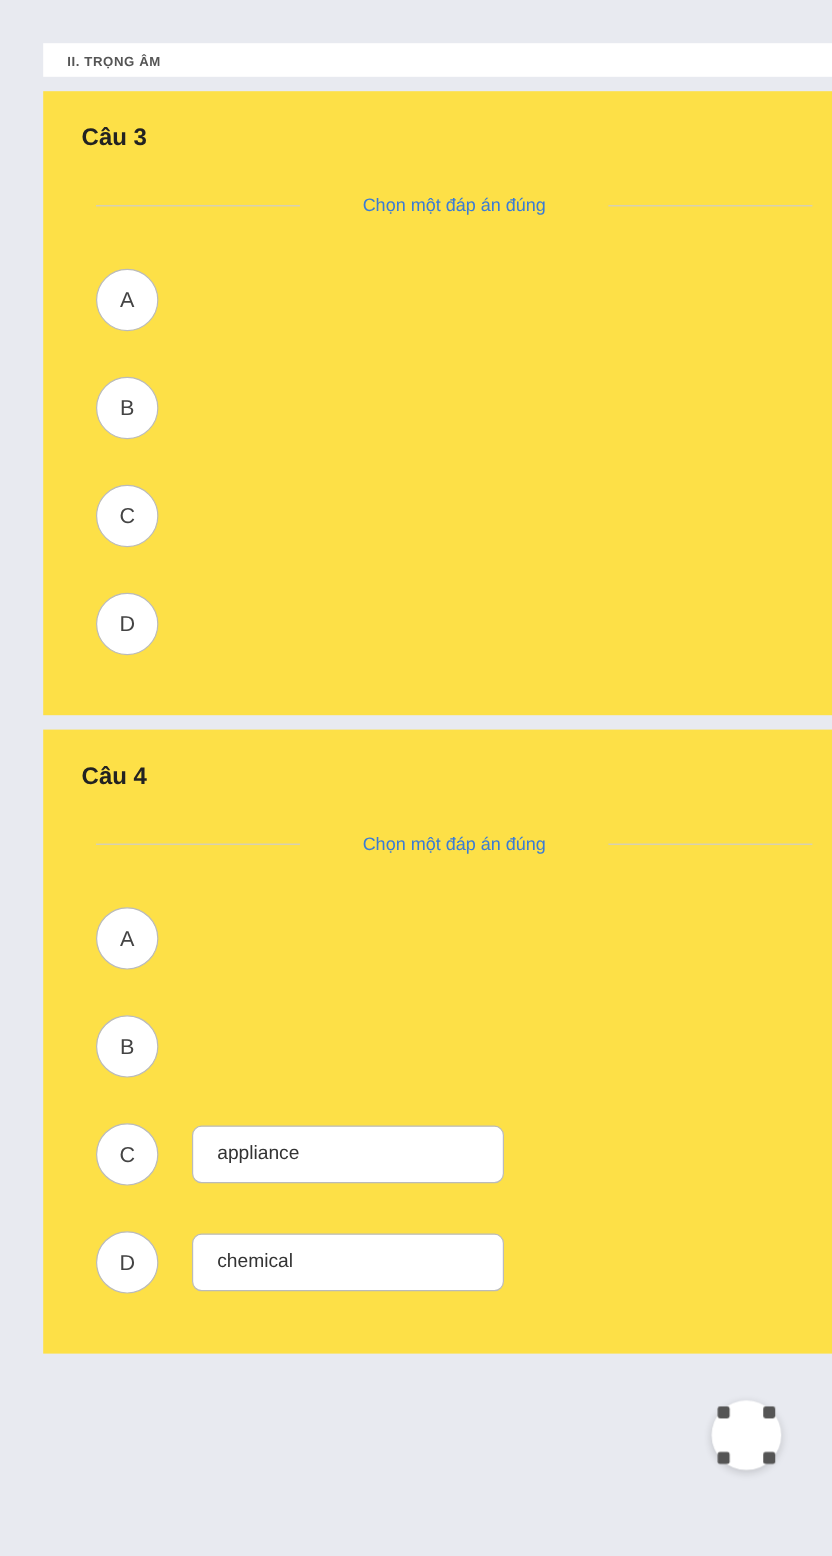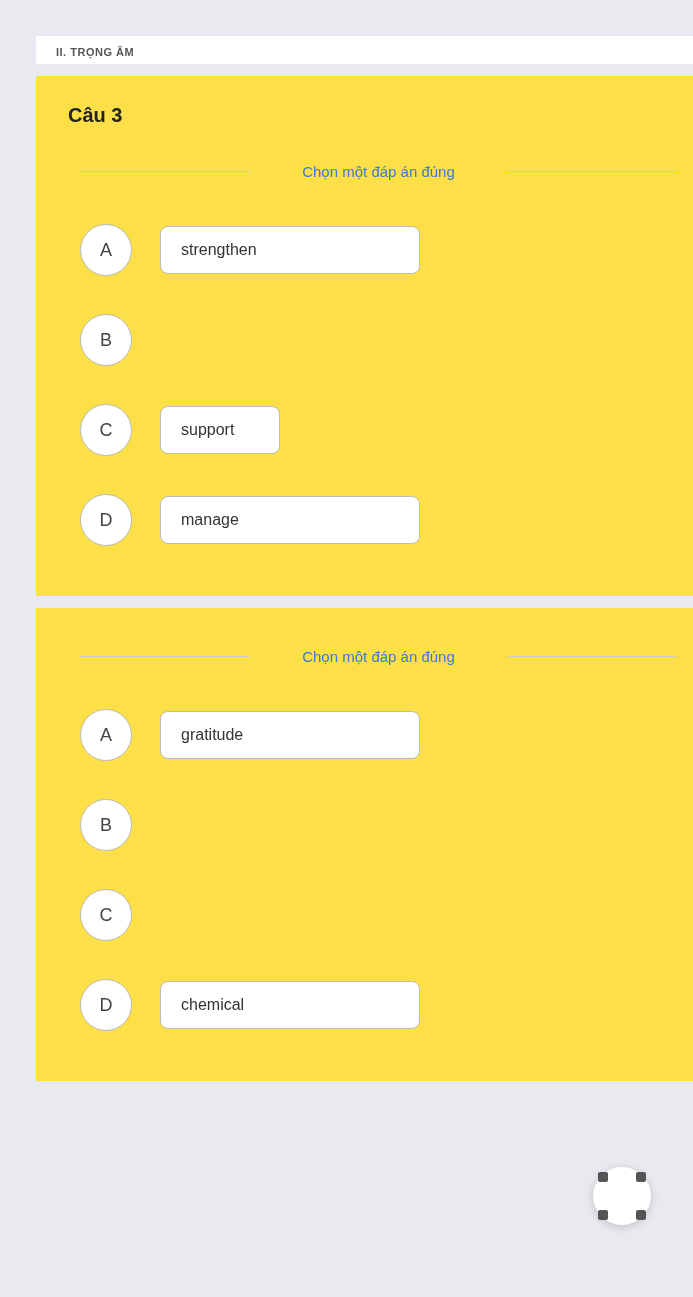--- a/index.html
+++ b/index.html
@@ -140,7 +140,6 @@
 
   <div class="option-row">
     <div class="option-circle">A</div>
-    <div class="option-box wide">strengthen</div>
   </div>
 
   <div class="option-row">

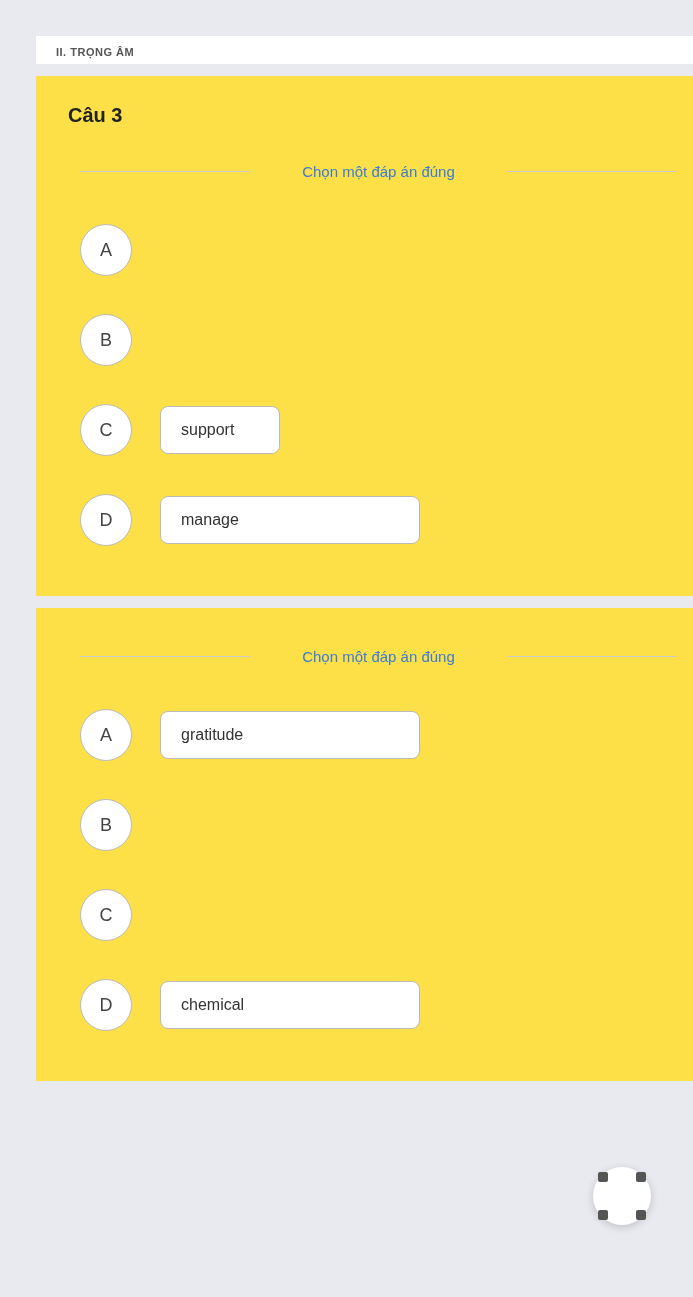--- a/index.html
+++ b/index.html
@@ -148,7 +148,6 @@
 
   <div class="option-row">
     <div class="option-circle">C</div>
-    <div class="option-box">support</div>
   </div>
 
   <div class="option-row">

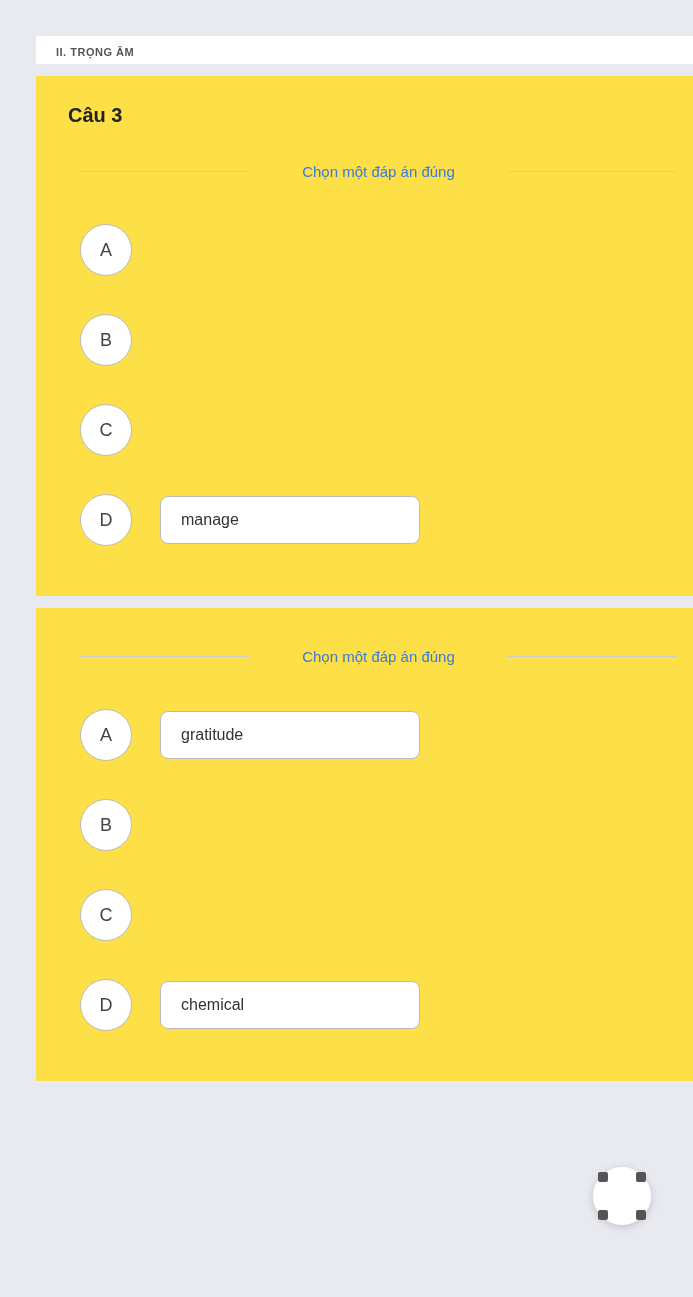--- a/index.html
+++ b/index.html
@@ -152,7 +152,6 @@
 
   <div class="option-row">
     <div class="option-circle">D</div>
-    <div class="option-box wide">manage</div>
   </div>
 </div>
 

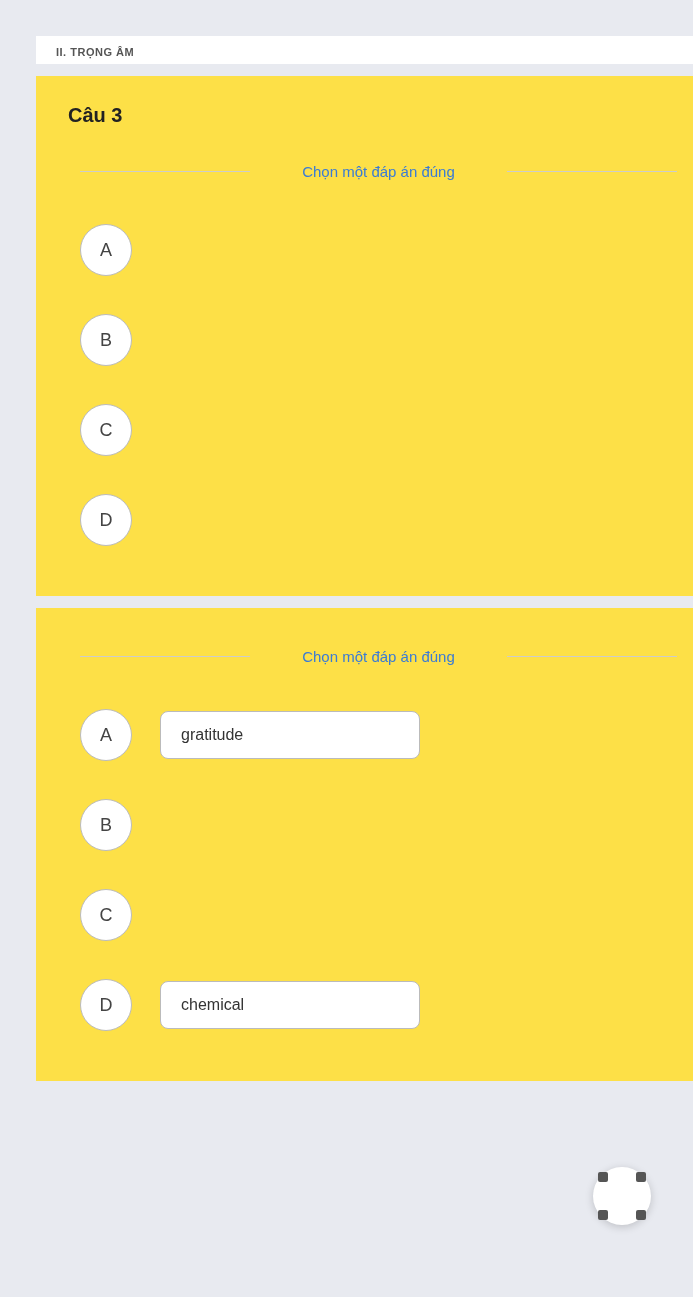--- a/index.html
+++ b/index.html
@@ -156,6 +156,7 @@
 </div>
 
 <div class="question-card">
+  <div class="question-title">Câu 4</div>
 
   <div class="choose-label-row">
     <div class="choose-line"></div>

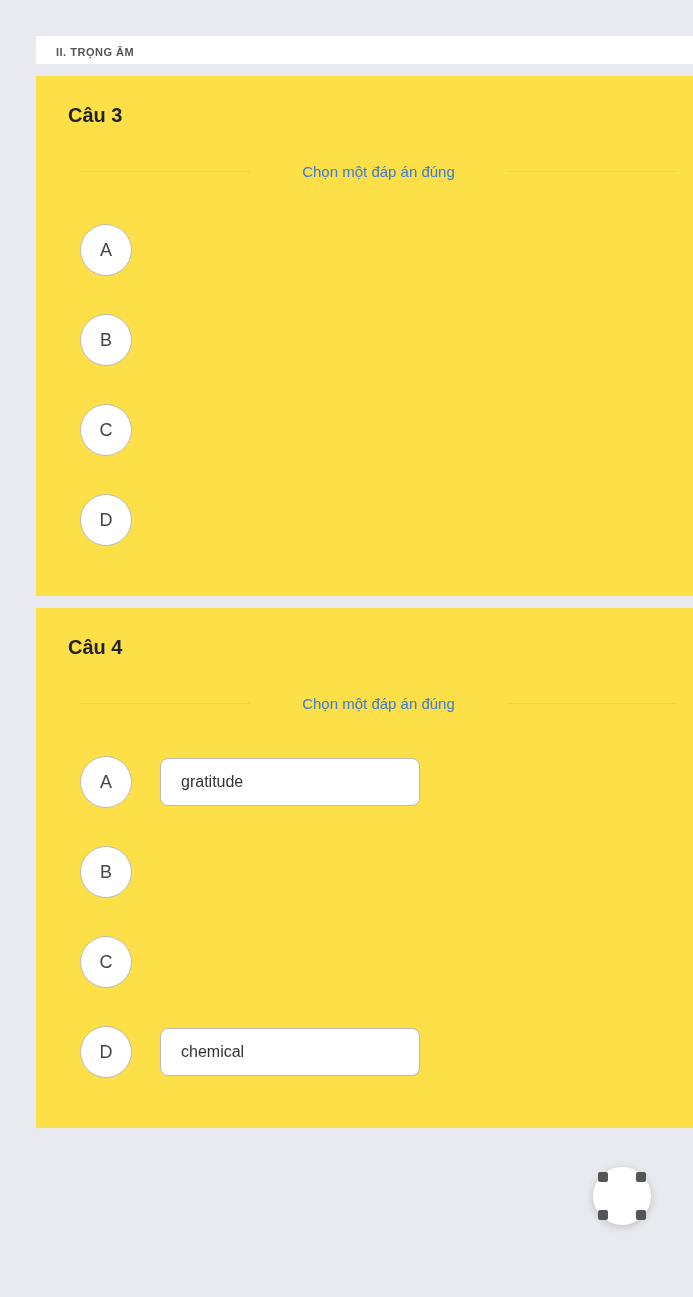--- a/index.html
+++ b/index.html
@@ -166,7 +166,6 @@
 
   <div class="option-row">
     <div class="option-circle">A</div>
-    <div class="option-box wide">gratitude</div>
   </div>
 
   <div class="option-row">

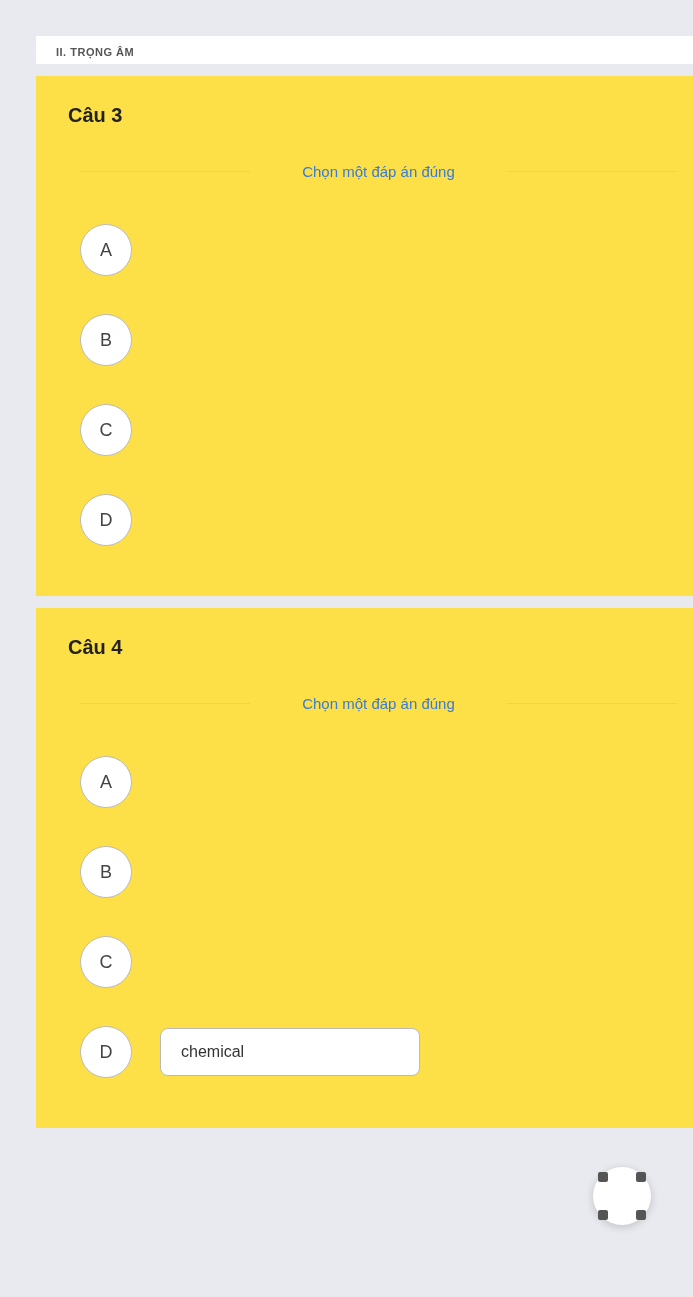--- a/index.html
+++ b/index.html
@@ -174,6 +174,7 @@
 
   <div class="option-row">
     <div class="option-circle">C</div>
+    <div class="option-box wide">appliance</div>
   </div>
 
   <div class="option-row">

